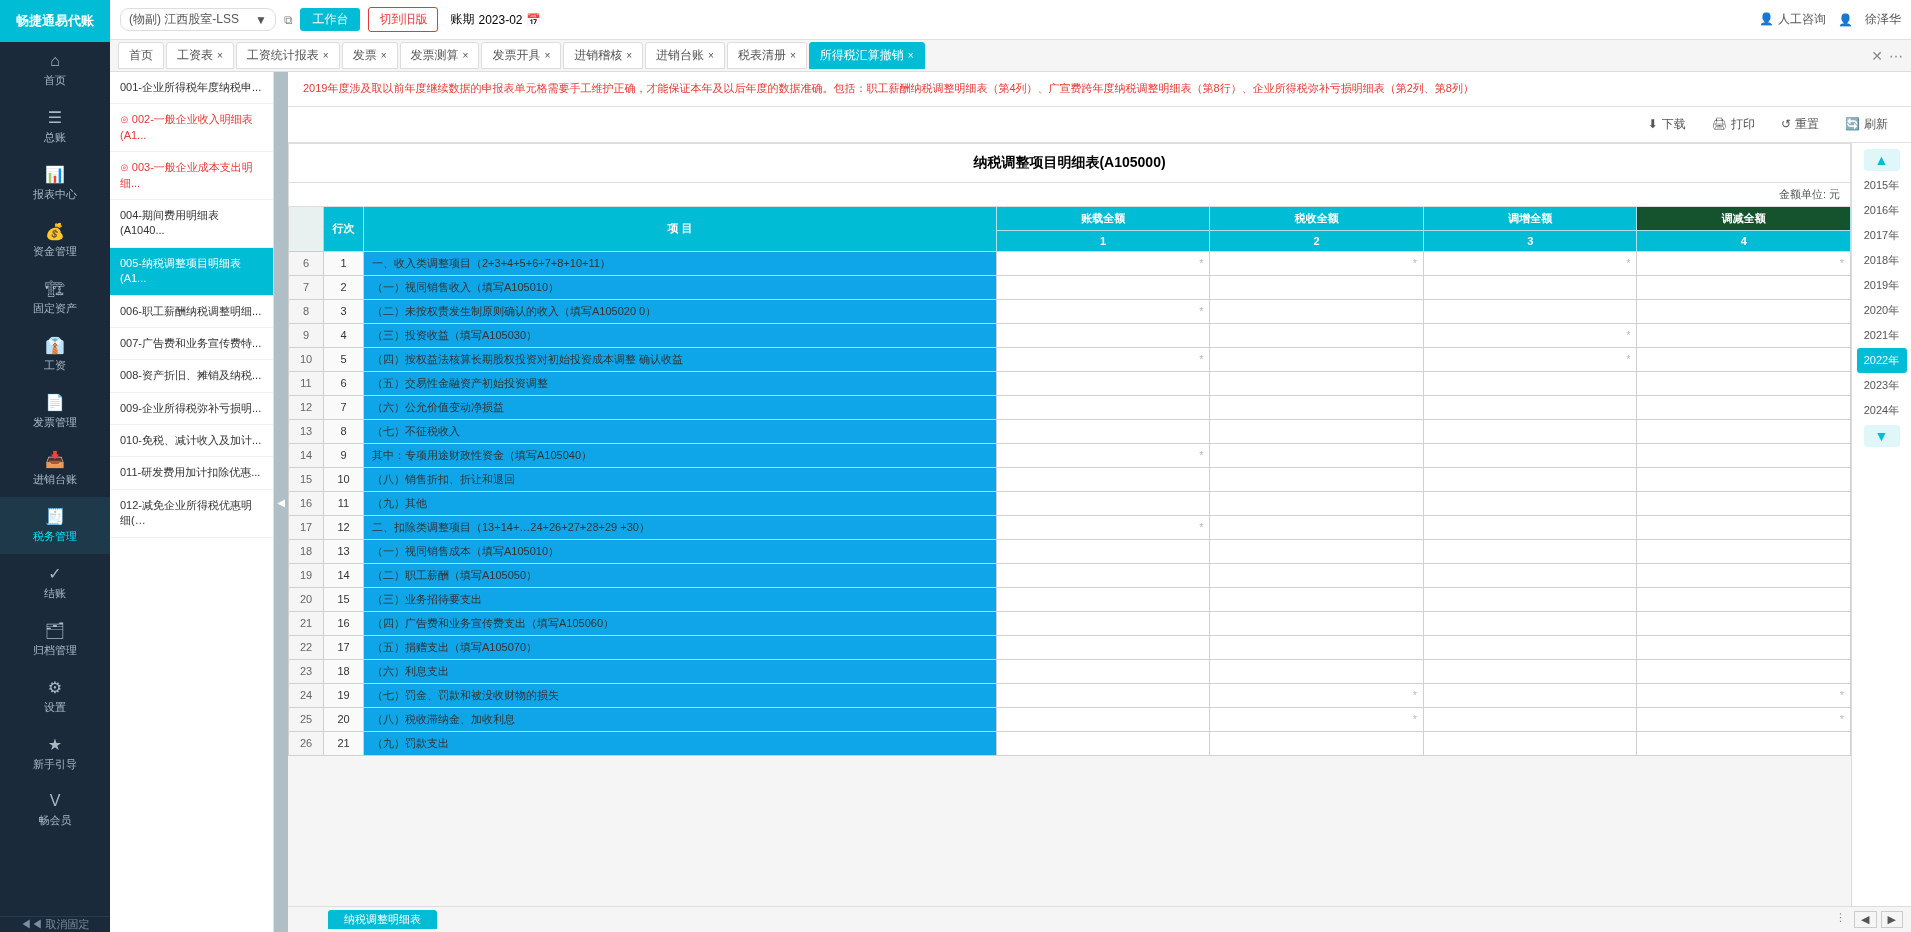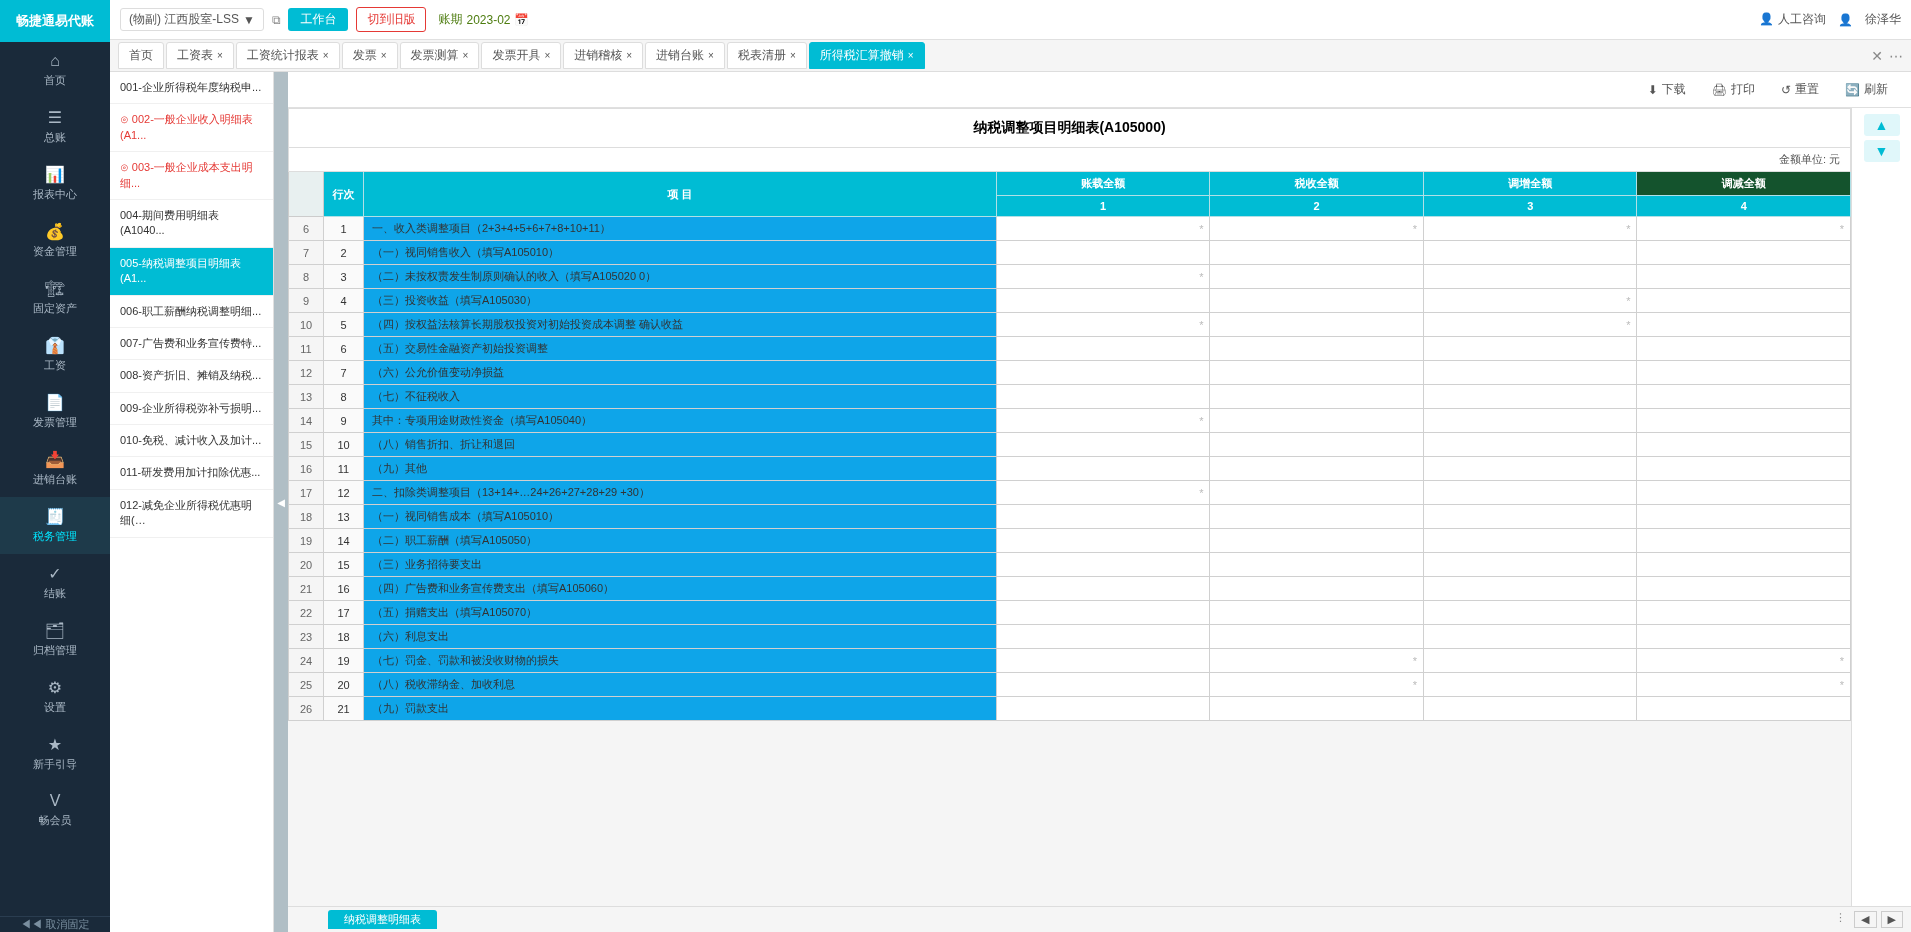--- a/index.html
+++ b/index.html
@@ -18,7 +18,7 @@
 
     
     .topbar { background: white; height: 40px; display: flex; align-items: center; padding: 0 10px; border-bottom: 1px solid #e0e0e0; gap: 8px; flex-shrink: 0; }
-    .topbar-company { display: flex; align-items: center; gap: 4px; color: #555; font-size: 12px; border: 1px solid #ddd; border-radius: 3px; padding: 2px 8px; }
+    .topbar-company { display: flex; align-items: center; gap: 16px; color: #555; font-size: 12px; border: 1px solid #ddd; border-radius: 9px; padding: 2px 8px; }
     .topbar-btn { background: #00bcd4; color: white; border: none; border-radius: 3px; padding: 3px 12px; cursor: pointer; font-size: 12px; }
     .topbar-btn-outline { background: white; color: #e53935; border: 1px solid #e53935; border-radius: 3px; padding: 3px 10px; cursor: pointer; font-size: 12px; }
     .topbar-period { display: flex; align-items: center; gap: 4px; color: #4d7c0f; font-size: 12px; margin-left: 4px; }

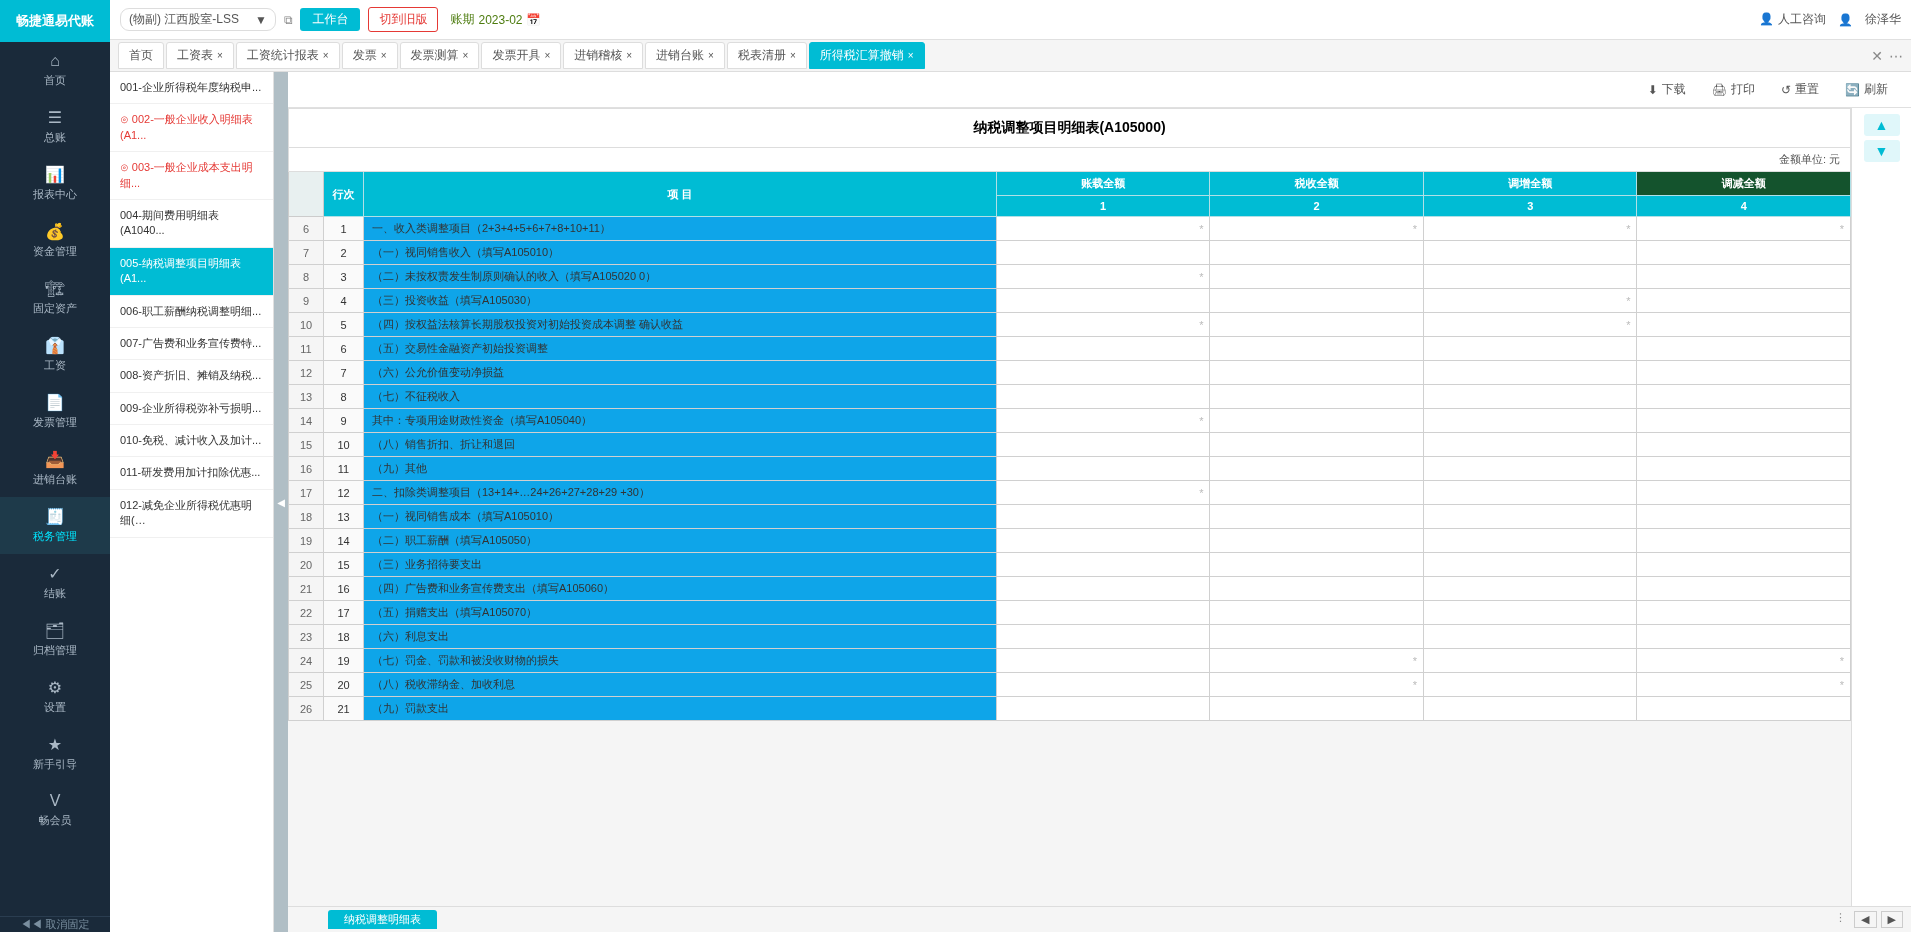--- a/index.html
+++ b/index.html
@@ -21,7 +21,7 @@
     .topbar-company { display: flex; align-items: center; gap: 16px; color: #555; font-size: 12px; border: 1px solid #ddd; border-radius: 9px; padding: 2px 8px; }
     .topbar-btn { background: #00bcd4; color: white; border: none; border-radius: 3px; padding: 3px 12px; cursor: pointer; font-size: 12px; }
     .topbar-btn-outline { background: white; color: #e53935; border: 1px solid #e53935; border-radius: 3px; padding: 3px 10px; cursor: pointer; font-size: 12px; }
-    .topbar-period { display: flex; align-items: center; gap: 4px; color: #4d7c0f; font-size: 12px; margin-left: 4px; }
+    .topbar-period { display: flex; align-items: center; gap: 4px; color: #000000; font-size: 12px; margin-left: 4px; }
     .topbar-right { margin-left: auto; display: flex; align-items: center; gap: 12px; font-size: 12px; color: #555; }
 
     

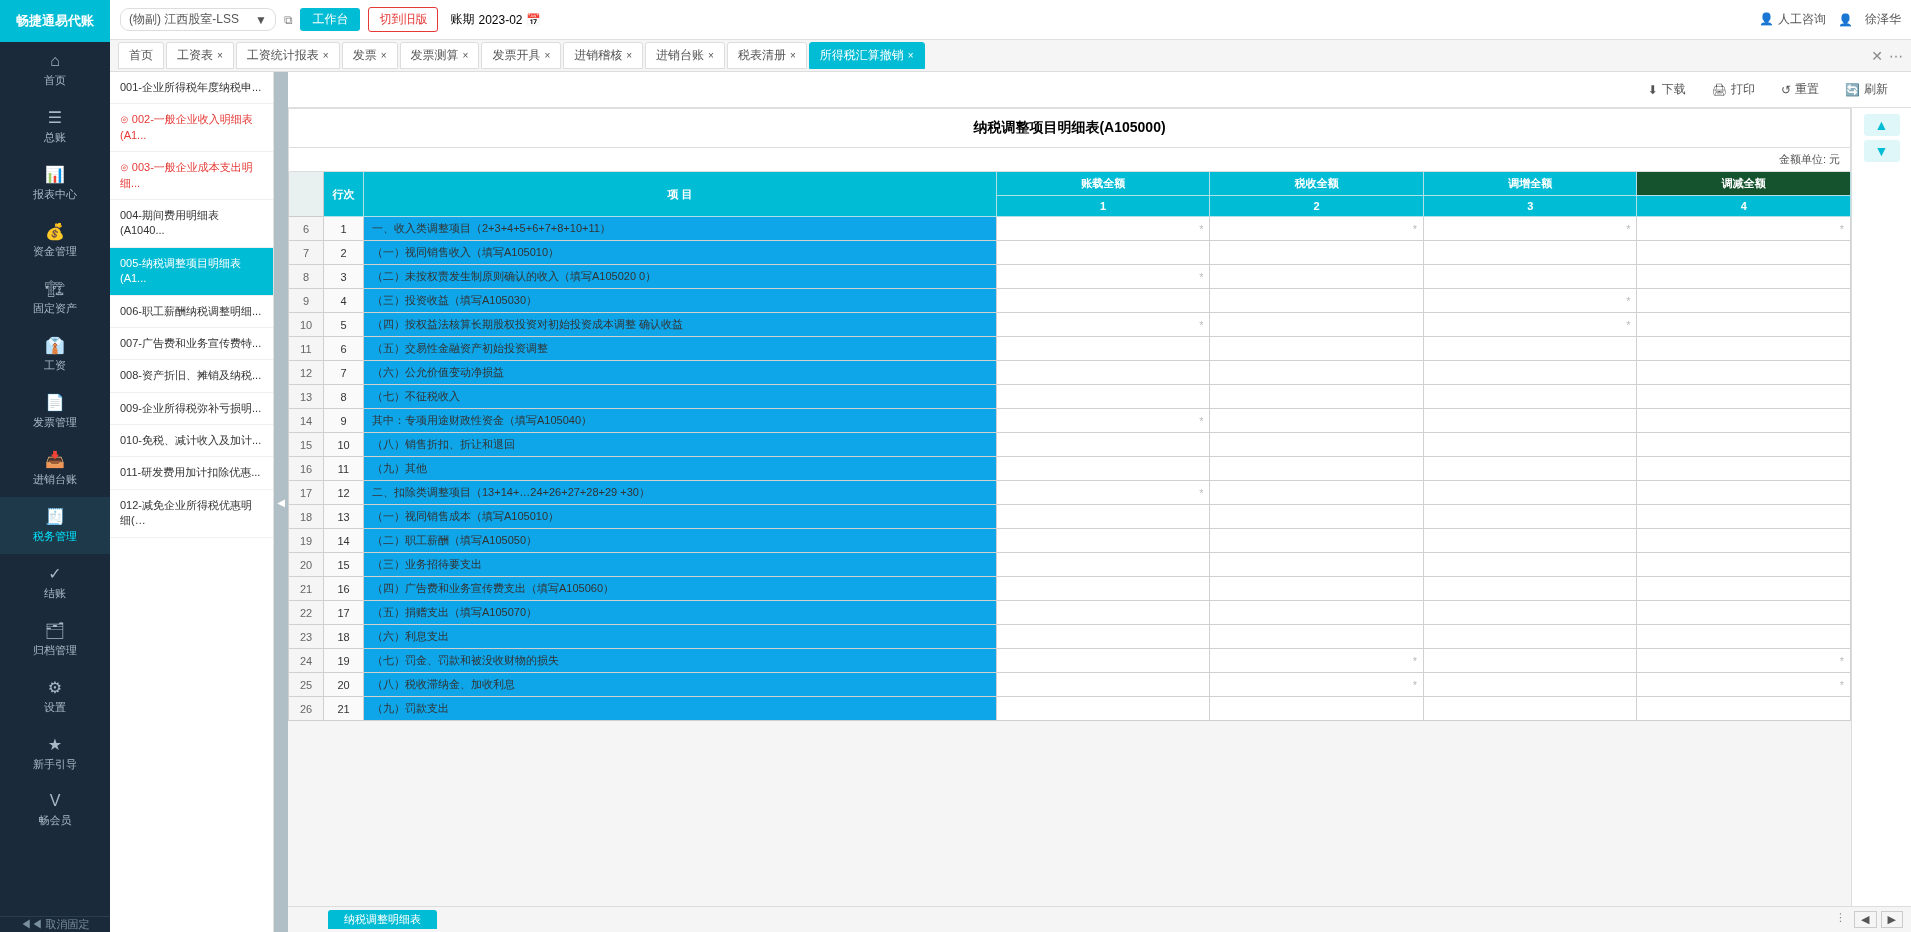--- a/index.html
+++ b/index.html
@@ -234,6 +234,9 @@
 
     <div class="right-content">
 
+      <div class="warning-bar">
+        <span>2019年度涉及取以前年度继续数据的申报表单元格需要手工维护正确，才能保证本年及以后年度的数据准确。包括：职工薪酬纳税调整明细表（第4列）、广宣费跨年度纳税调整明细表（第8行）、企业所得税弥补亏损明细表（第2列、第8列）</span>
+      </div>
 
       <div class="toolbar">
         <button class="toolbar-btn">

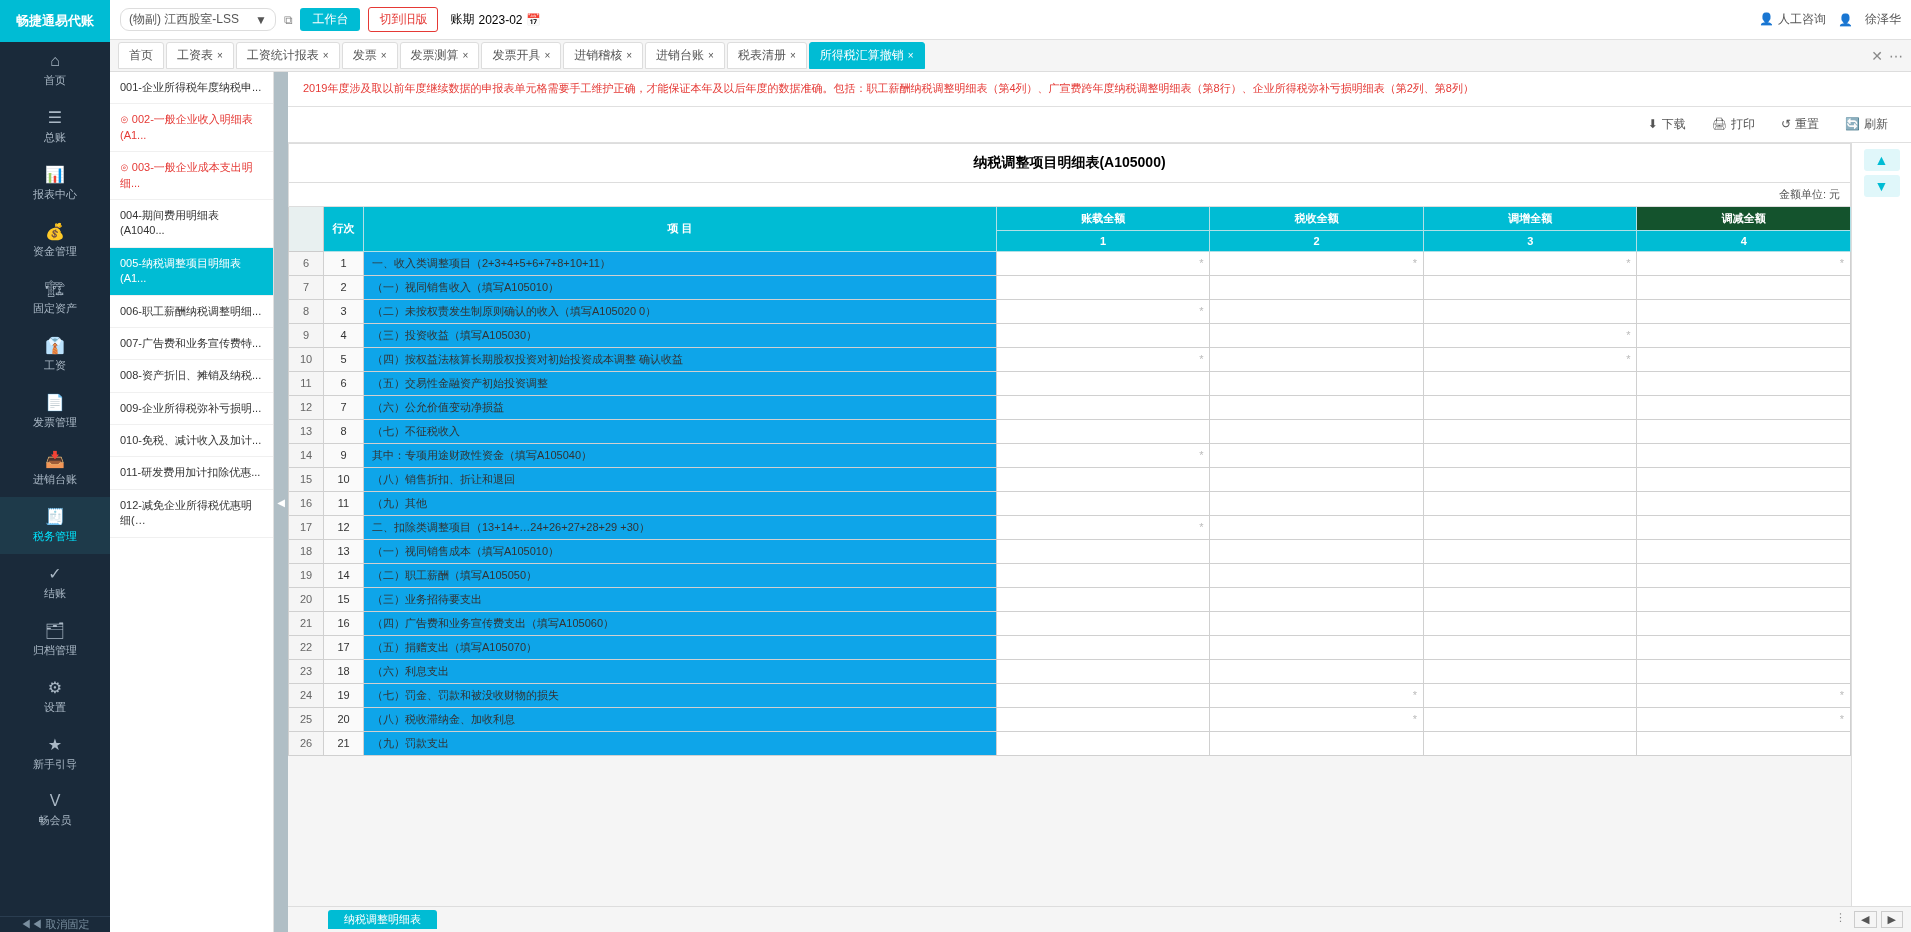--- a/index.html
+++ b/index.html
@@ -482,6 +482,18 @@
 
         <div class="year-panel">
           <button class="year-nav">▲</button>
+          <div id="year-list">
+              <div class="year-item">2015年</div>
+              <div class="year-item">2016年</div>
+              <div class="year-item">2017年</div>
+              <div class="year-item">2018年</div>
+              <div class="year-item">2019年</div>
+              <div class="year-item">2020年</div>
+              <div class="year-item">2021年</div>
+              <div class="year-item active">2022年</div>
+              <div class="year-item">2023年</div>
+              <div class="year-item">2024年</div>
+            </div>
           <button class="year-nav">▼</button>
         </div>
       </div>

